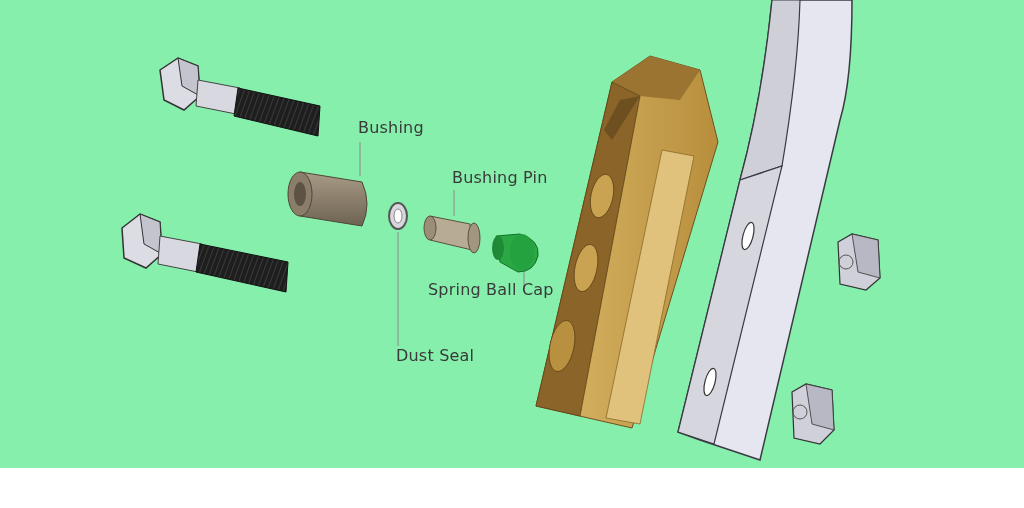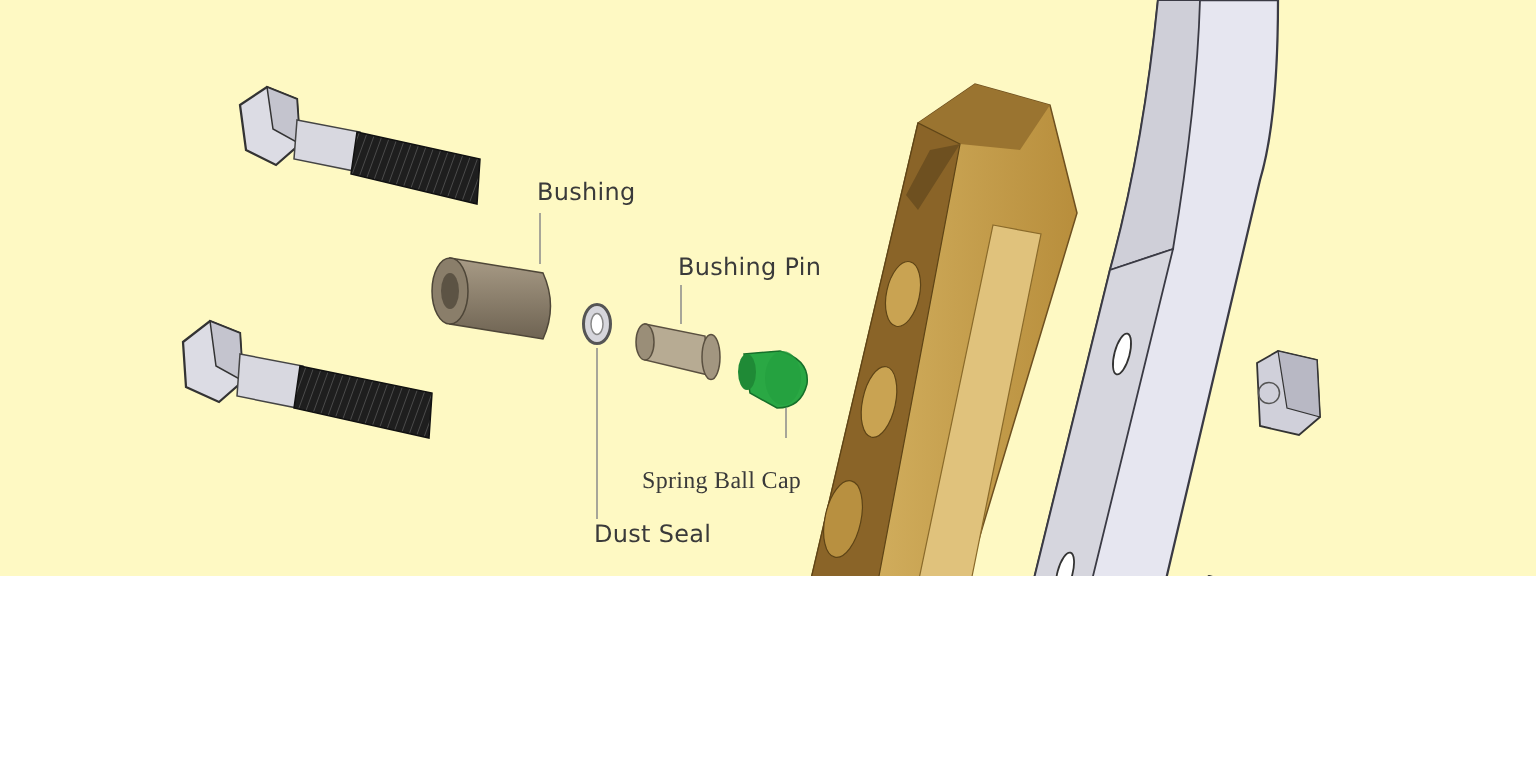--- a/index.html
+++ b/index.html
@@ -3,7 +3,7 @@
 <meta charset="utf-8">
 <style>
   html,body{margin:0;padding:0;background:#ffffff;}
-  #stage{position:relative;width:1024px;height:384px;overflow:hidden;background:#fef9c3;font-family:"DejaVu Sans","Liberation Sans",sans-serif;}
+  #stage{position:relative;width:1024px;height:468px;overflow:hidden;background:#86efac;font-family:"DejaVu Sans","Liberation Sans",sans-serif;}
   svg{position:absolute;left:0;top:0;}
   .label{position:absolute;font-size:16px;color:#3a3a3a;white-space:nowrap;letter-spacing:0.2px;}
 </style>

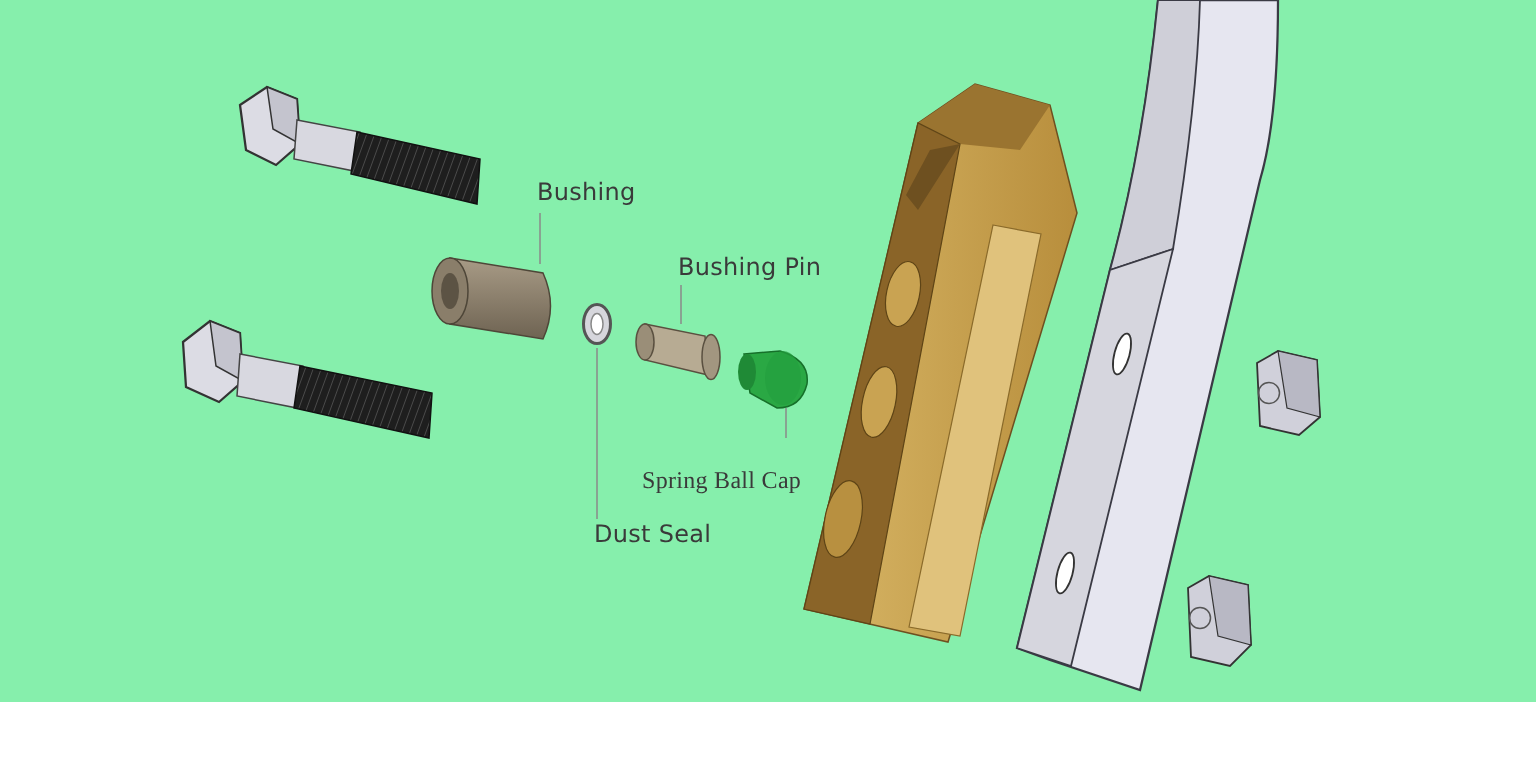--- a/index.html
+++ b/index.html
@@ -104,7 +104,7 @@
 
 <div class="label" style="left:358px;top:118px;">Bushing</div>
 <div class="label" style="left:452px;top:168px;">Bushing Pin</div>
-<div class="label" style="left:428px;top:312px;font-family:Liberation Serif, serif;">Spring Ball Cap</div>
+<div class="label" style="left:428px;top:280px;">Spring Ball Cap</div>
 <div class="label" style="left:396px;top:346px;text-align:right;">Dust Seal</div>
 </div>
 

